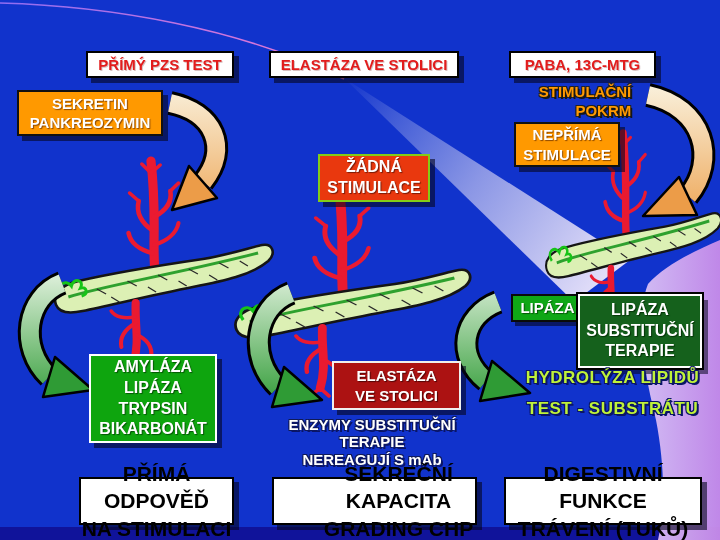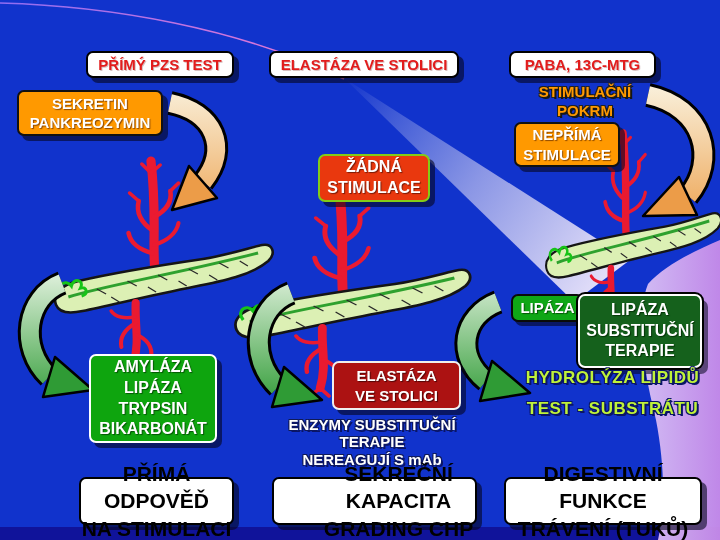--- a/index.html
+++ b/index.html
@@ -14,7 +14,6 @@
     display:flex;align-items:center;justify-content:center;
     text-align:center;white-space:pre-line;font-weight:bold;
     line-height:1.3;
-    border-radius:7px;
   }
   .white-box{background:#FFFFFF;border:2px solid #000;box-shadow:5px 5px 0 rgba(5,5,30,.6);}
   .title-box{color:#E21C1C;font-size:15px;text-shadow:1px 1px 0 rgba(90,0,0,.25);}

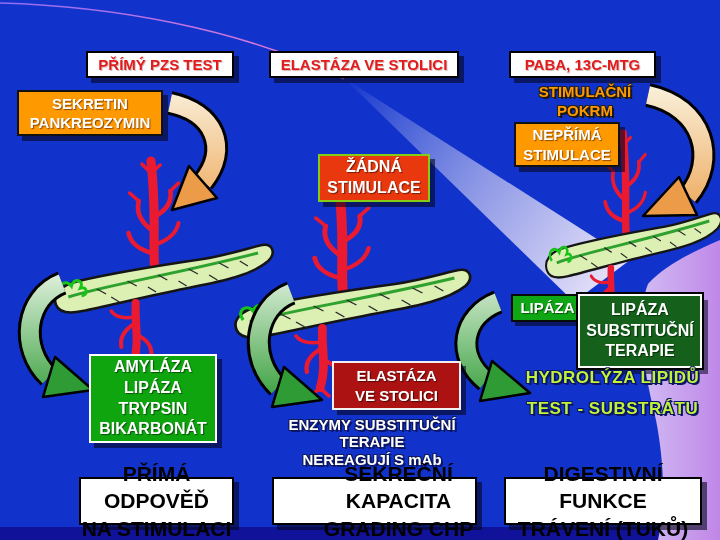--- a/index.html
+++ b/index.html
@@ -31,7 +31,7 @@
   .darkgreen-box{background:#15611C;border:2px solid #fff;color:#fff;font-size:16px;
     box-shadow:0 0 0 2px #000,6px 6px 0 rgba(5,5,30,.55);text-shadow:1px 1px 1px rgba(0,40,0,.8);}
   .outline-orange{color:#FF9900;font-size:15px;
-    text-shadow:2px 2px 0 #161616,-1px -1px 0 #222,1px -1px 0 #222,-1px 1px 0 #222,1px 1px 0 #222;}
+    text-shadow:2px 2px 0 #161616,-1px -1px 0 #222,1px -1px 0 #222,-1px 1px 0 #222,1px 1px 0 #222;text-align:right;}
   .outline-white{color:#FFFFFF;font-size:15px;line-height:1.15;
     text-shadow:2px 2px 0 #0A1566,-1px -1px 0 #101A55,1px -1px 0 #101A55,-1px 1px 0 #101A55;}
   .outline-green{color:#BFF239;font-size:17px;line-height:1.85;letter-spacing:.5px;

